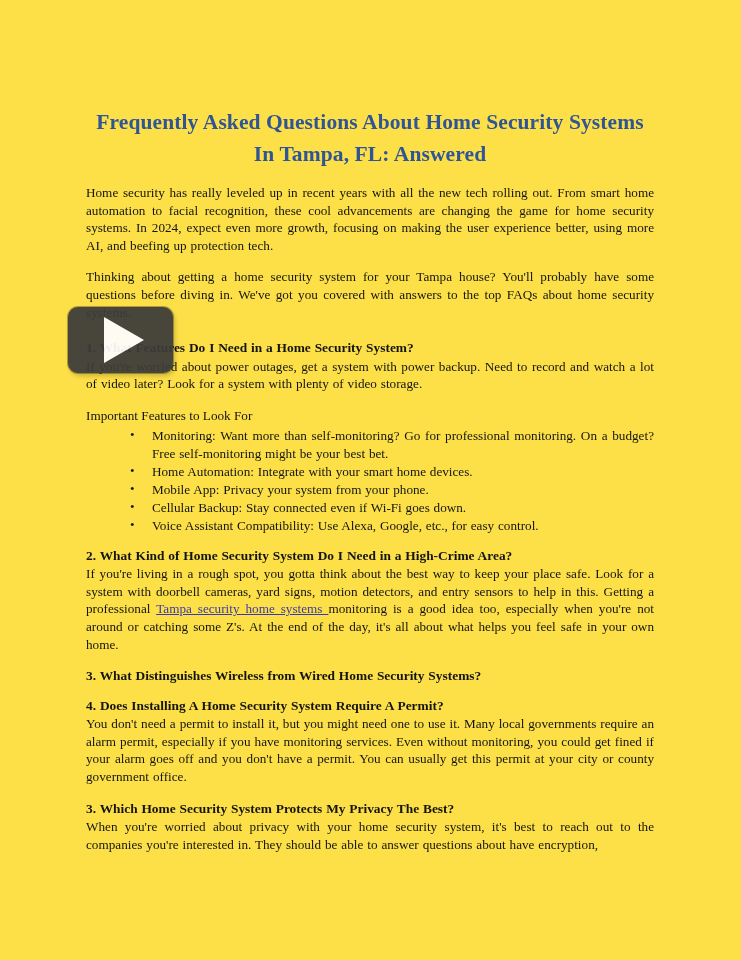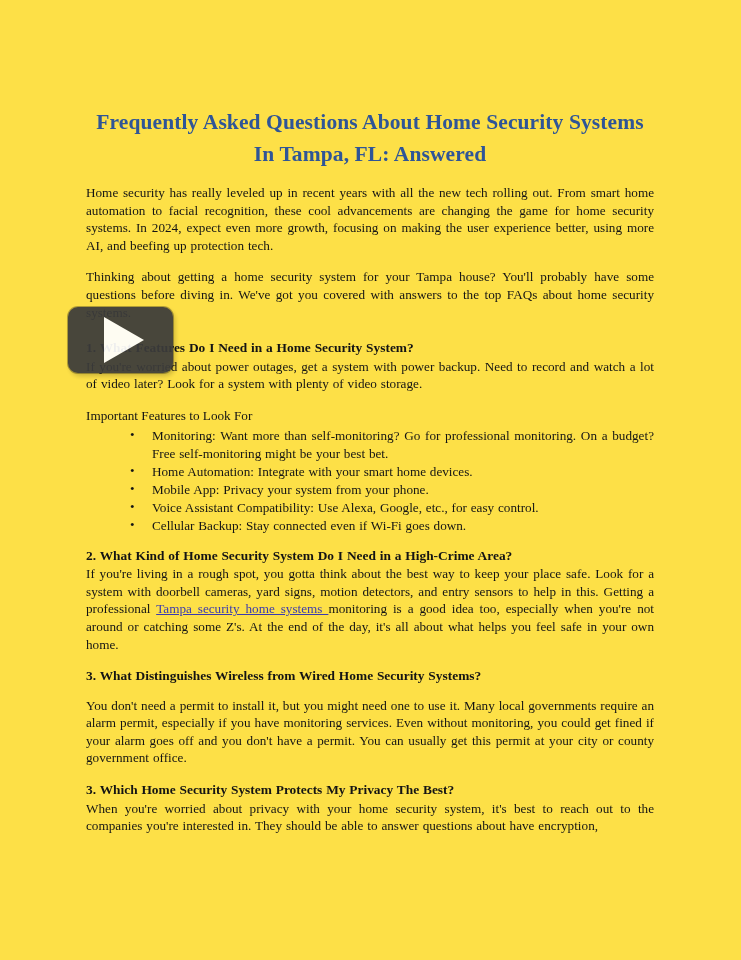--- a/index.html
+++ b/index.html
@@ -141,8 +141,8 @@
         <li>Monitoring: Want more than self-monitoring? Go for professional monitoring. On a budget? Free self-monitoring might be your best bet.</li>
         <li>Home Automation: Integrate with your smart home devices.</li>
         <li>Mobile App: Privacy your system from your phone.</li>
+        <li>Cellular Backup: Stay connected even if Wi-Fi goes down.</li>
         <li>Voice Assistant Compatibility: Use Alexa, Google, etc., for easy control.</li>
-        <li>Cellular Backup: Stay connected even if Wi-Fi goes down.</li>
       </ul>
     </div>
 

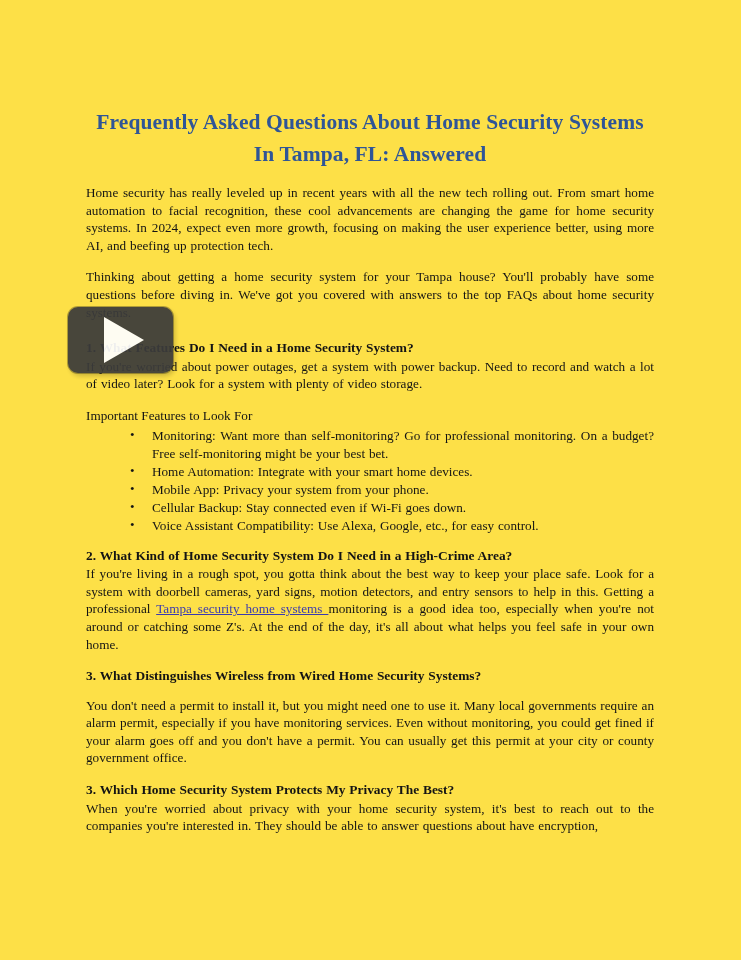--- a/index.html
+++ b/index.html
@@ -156,6 +156,7 @@
     </div>
 
     <div class="section">
+      <h2 class="q-head">4. Does Installing A Home Security System Require A Permit?</h2>
       <p class="body-par">You don't need a permit to install it, but you might need one to use it. Many local governments require an alarm permit, especially if you have monitoring services. Even without monitoring, you could get fined if your alarm goes off and you don't have a permit. You can usually get this permit at your city or county government office.</p>
     </div>
 

